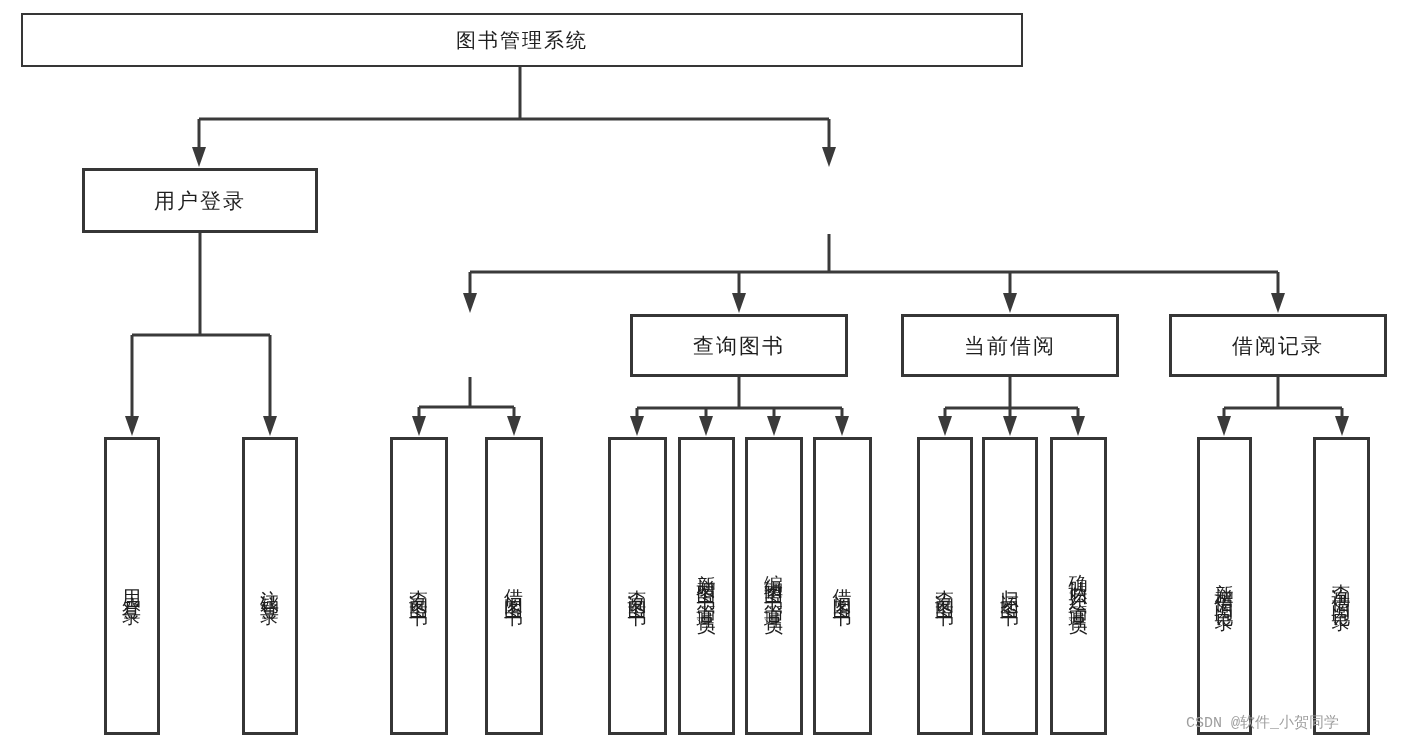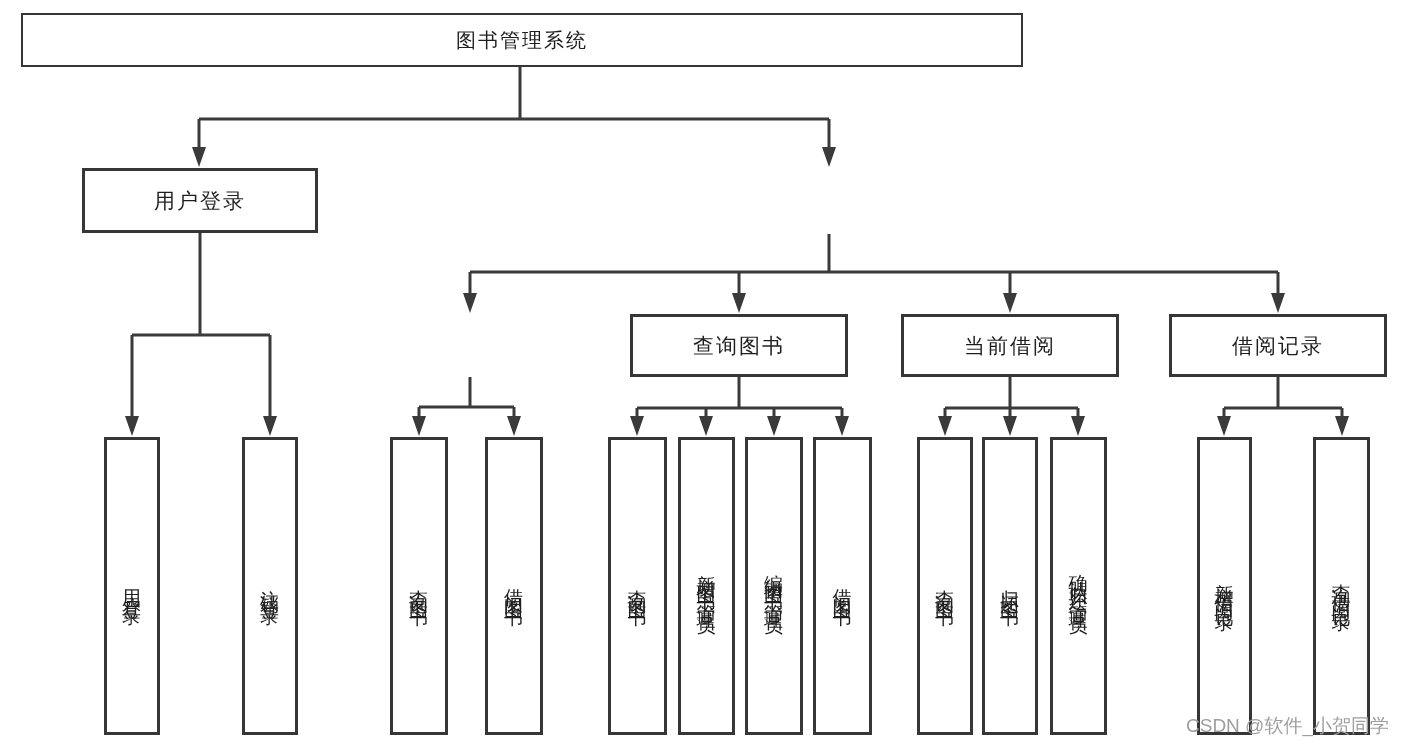--- a/index.html
+++ b/index.html
@@ -45,10 +45,11 @@
     position: absolute;
     left: 1186px;
     top: 713px;
-    font-size: 19px;
+    font-size: 15px;
     color: #9e9e9e;
     white-space: nowrap;
     z-index: 10;
+    font-family: Liberation Mono, monospace;
   }
 </style>
 </head>

